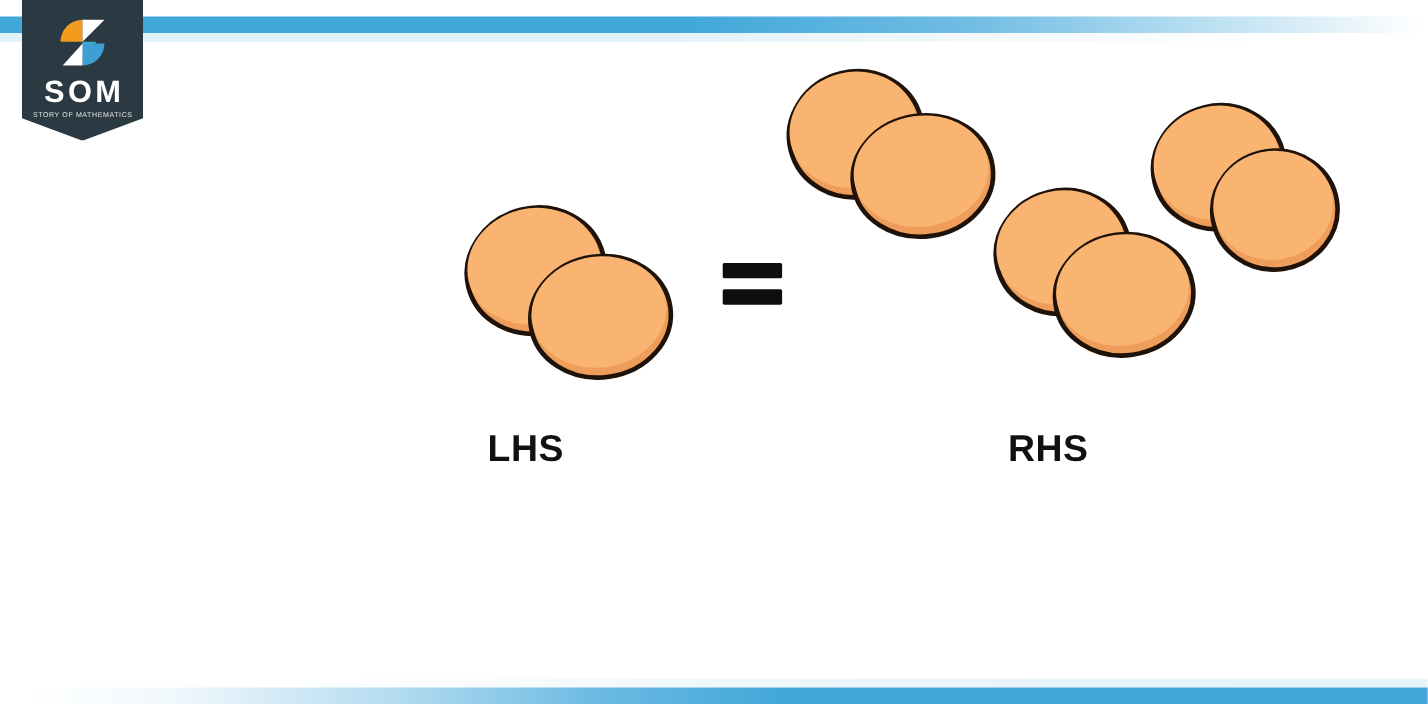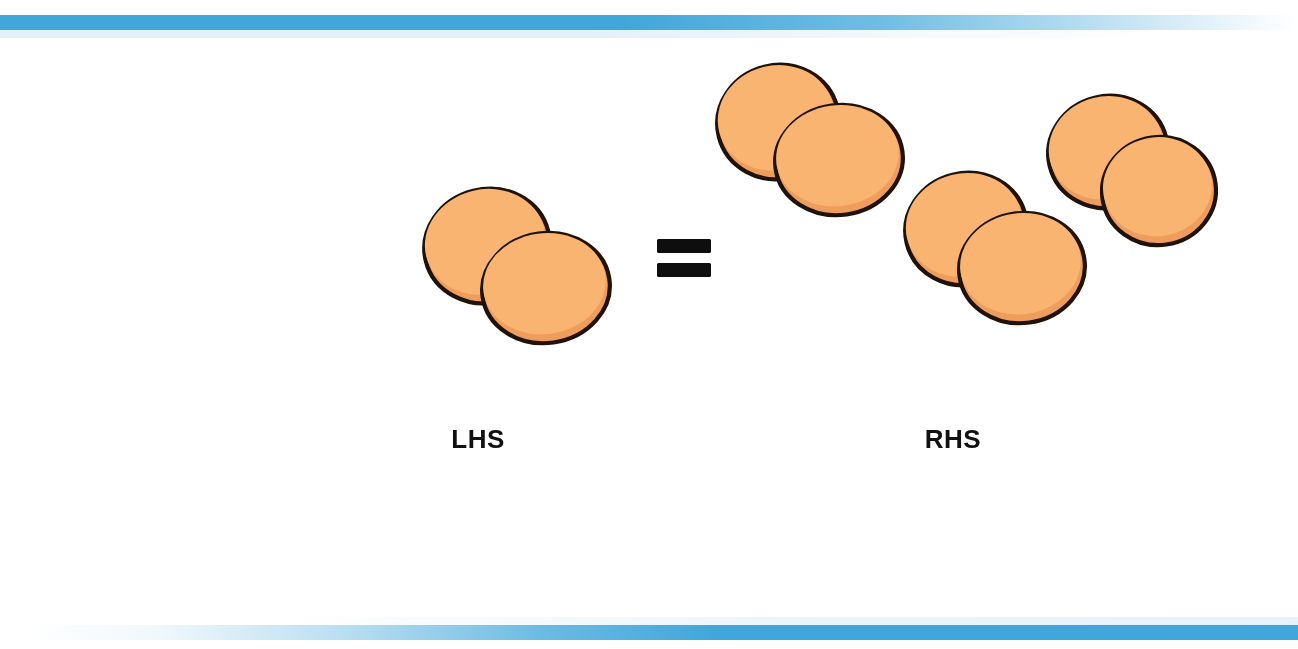--- a/index.html
+++ b/index.html
@@ -69,6 +69,17 @@
   <div class="bottom-bar"></div>
   <div class="bottom-bar-wash"></div>
 
+  <div class="logo-banner">
+    <svg class="logo-mark" viewBox="0 0 40 46" aria-hidden="true">
+      <path d="M20,21 L0,21 A20,20 0 0 1 20,1 Z" fill="#F39B1D"></path>
+      <path d="M20,21 L20,1 L40,1 Z" fill="#FFFFFF"></path>
+      <path d="M20,21 L33,21 L20,35 Z" fill="#3AABCB"></path>
+      <path d="M20,22.5 L40,22.5 A20,20 0 0 1 20,42.5 Z" fill="#3DA0D4"></path>
+      <path d="M20,22.5 L20,42.5 L2,42.5 Z" fill="#FFFFFF"></path>
+    </svg>
+    <div class="logo-acronym">SOM</div>
+    <div class="logo-tagline">STORY OF MATHEMATICS</div>
+  </div>
 
   <svg class="egg-canvas" viewBox="0 0 1298 649" aria-hidden="true">
       <g transform="translate(487 246) rotate(-14)">

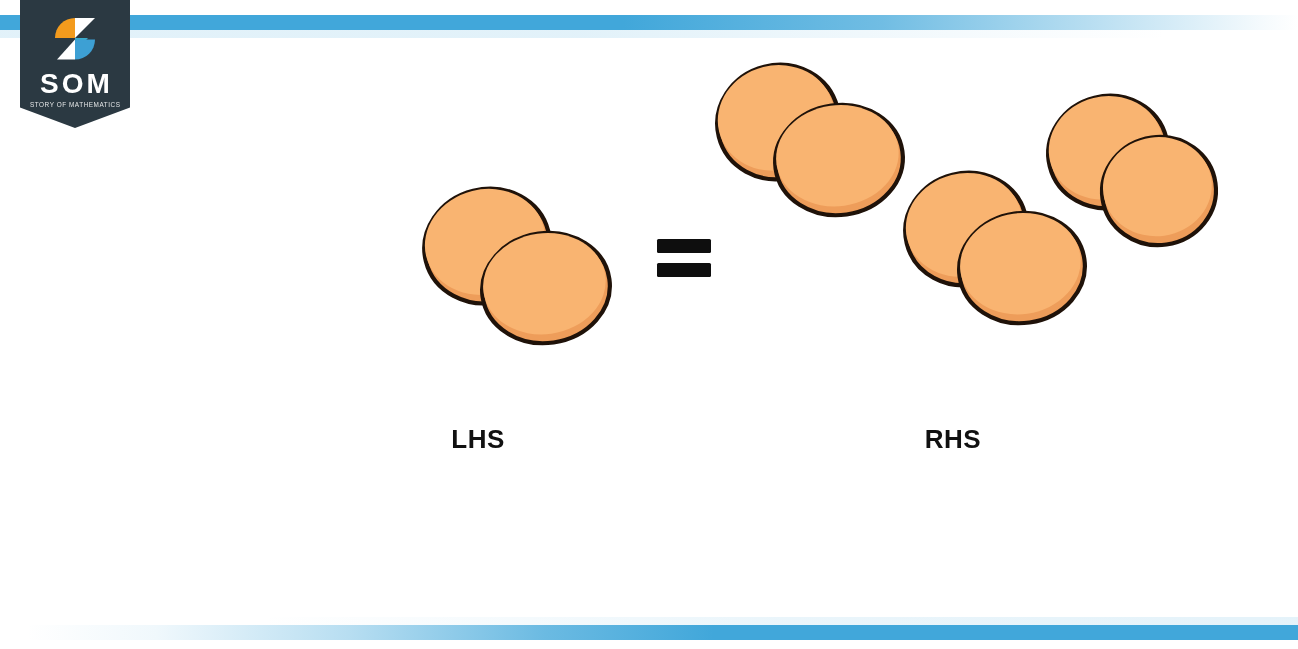--- a/index.html
+++ b/index.html
@@ -54,8 +54,8 @@
   .equals .bar{width:54px;height:14px;background:#0e0e0e;border-radius:1.5px;}
   .equals .bar + .bar{margin-top:10px;}
 
-  .side-label{position:absolute;top:424px;transform:translateX(-50%);
-    font-size:26px;font-weight:bold;color:var(--ink);letter-spacing:0.5px;}
+  .side-label{position:absolute;top:389px;transform:translateX(-50%);
+    font-size:34px;font-weight:bold;color:var(--ink);letter-spacing:0.5px;}
   .side-label.lhs{left:478px;}
   .side-label.rhs{left:953px;}
 </style>

